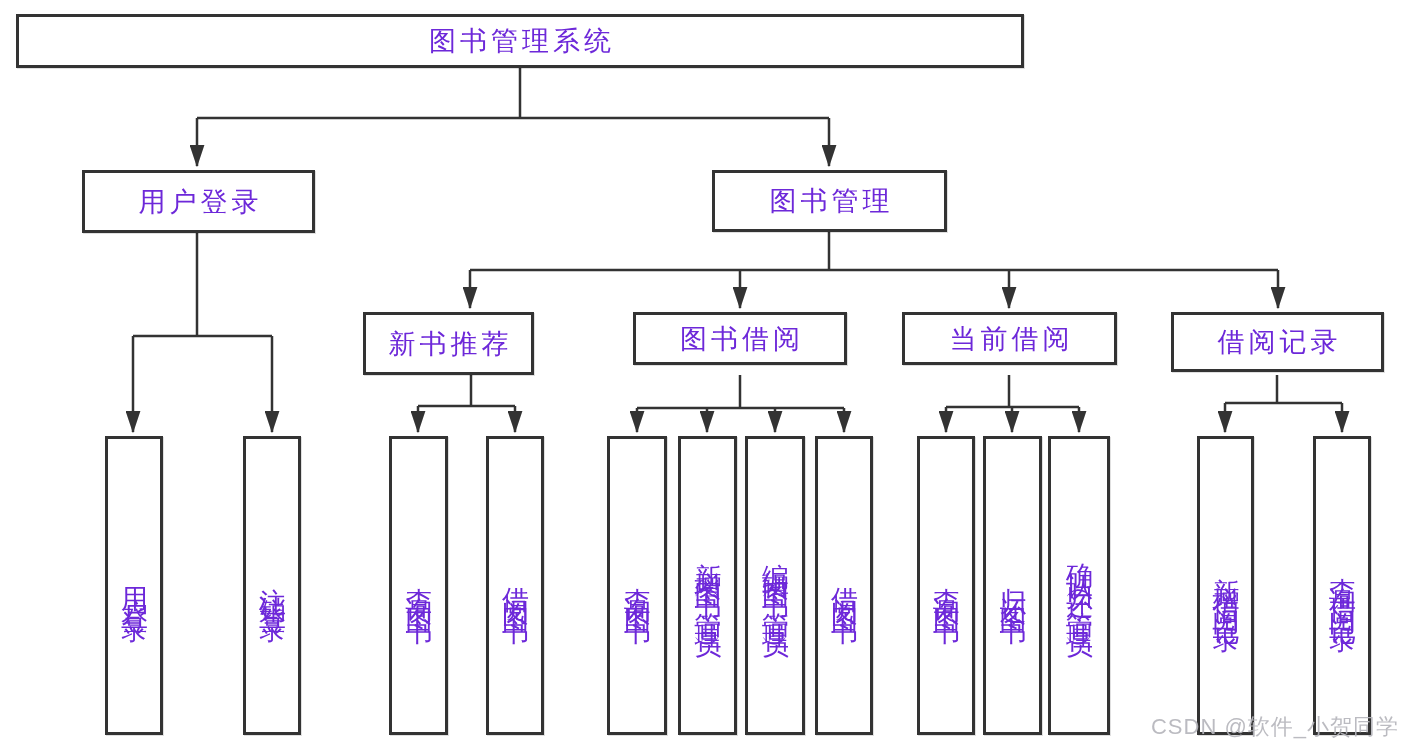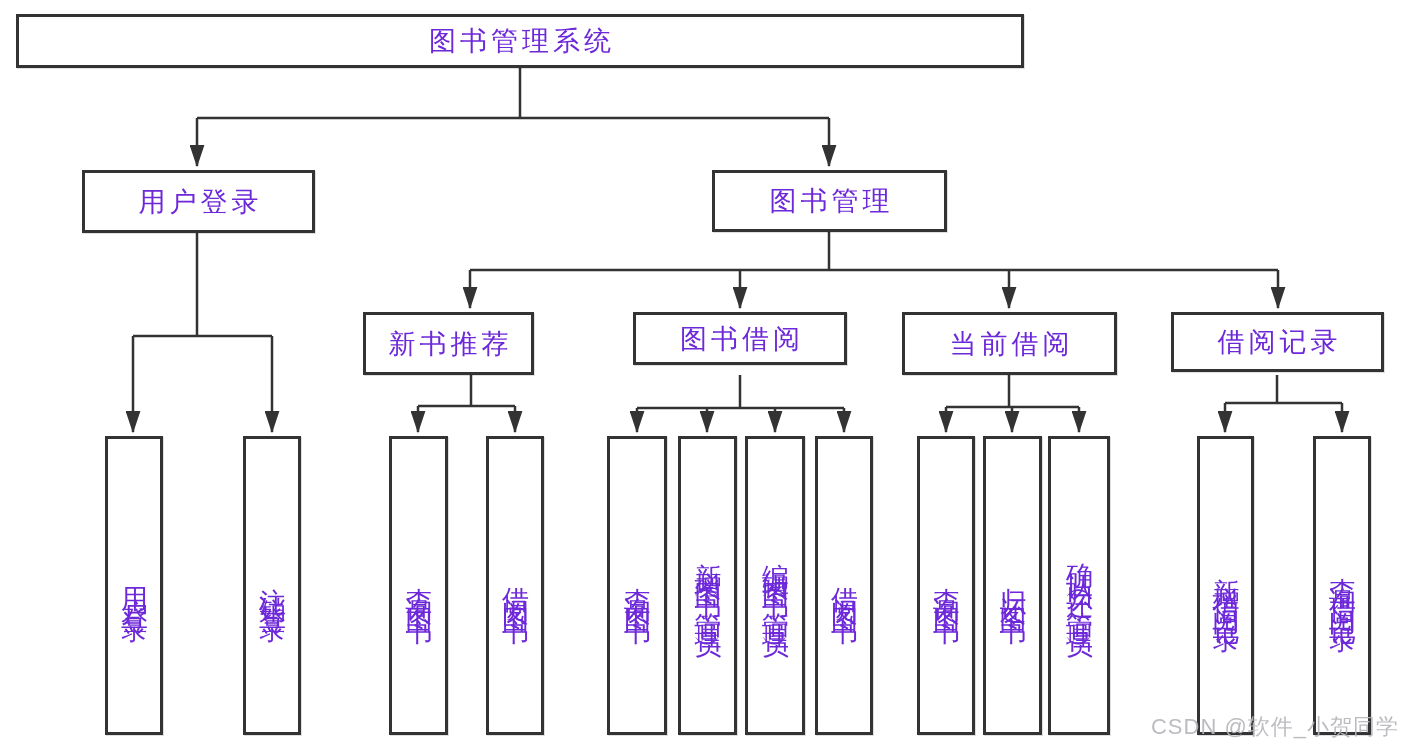--- a/index.html
+++ b/index.html
@@ -51,7 +51,7 @@
   
   .n-rec    { left: 363px; top: 312px; width: 171px; height: 63px; }
   .n-bor    { left: 633px; top: 312px; width: 214px; height: 53px; }
-  .n-cur    { left: 902px; top: 312px; width: 215px; height: 63px; }
+  .n-cur    { left: 902px; top: 312px; width: 215px; height: 53px; }
   .n-his    { left: 1171px;top: 312px; width: 213px; height: 60px; }
   
   .leaf { top: 436px; height: 299px; }

